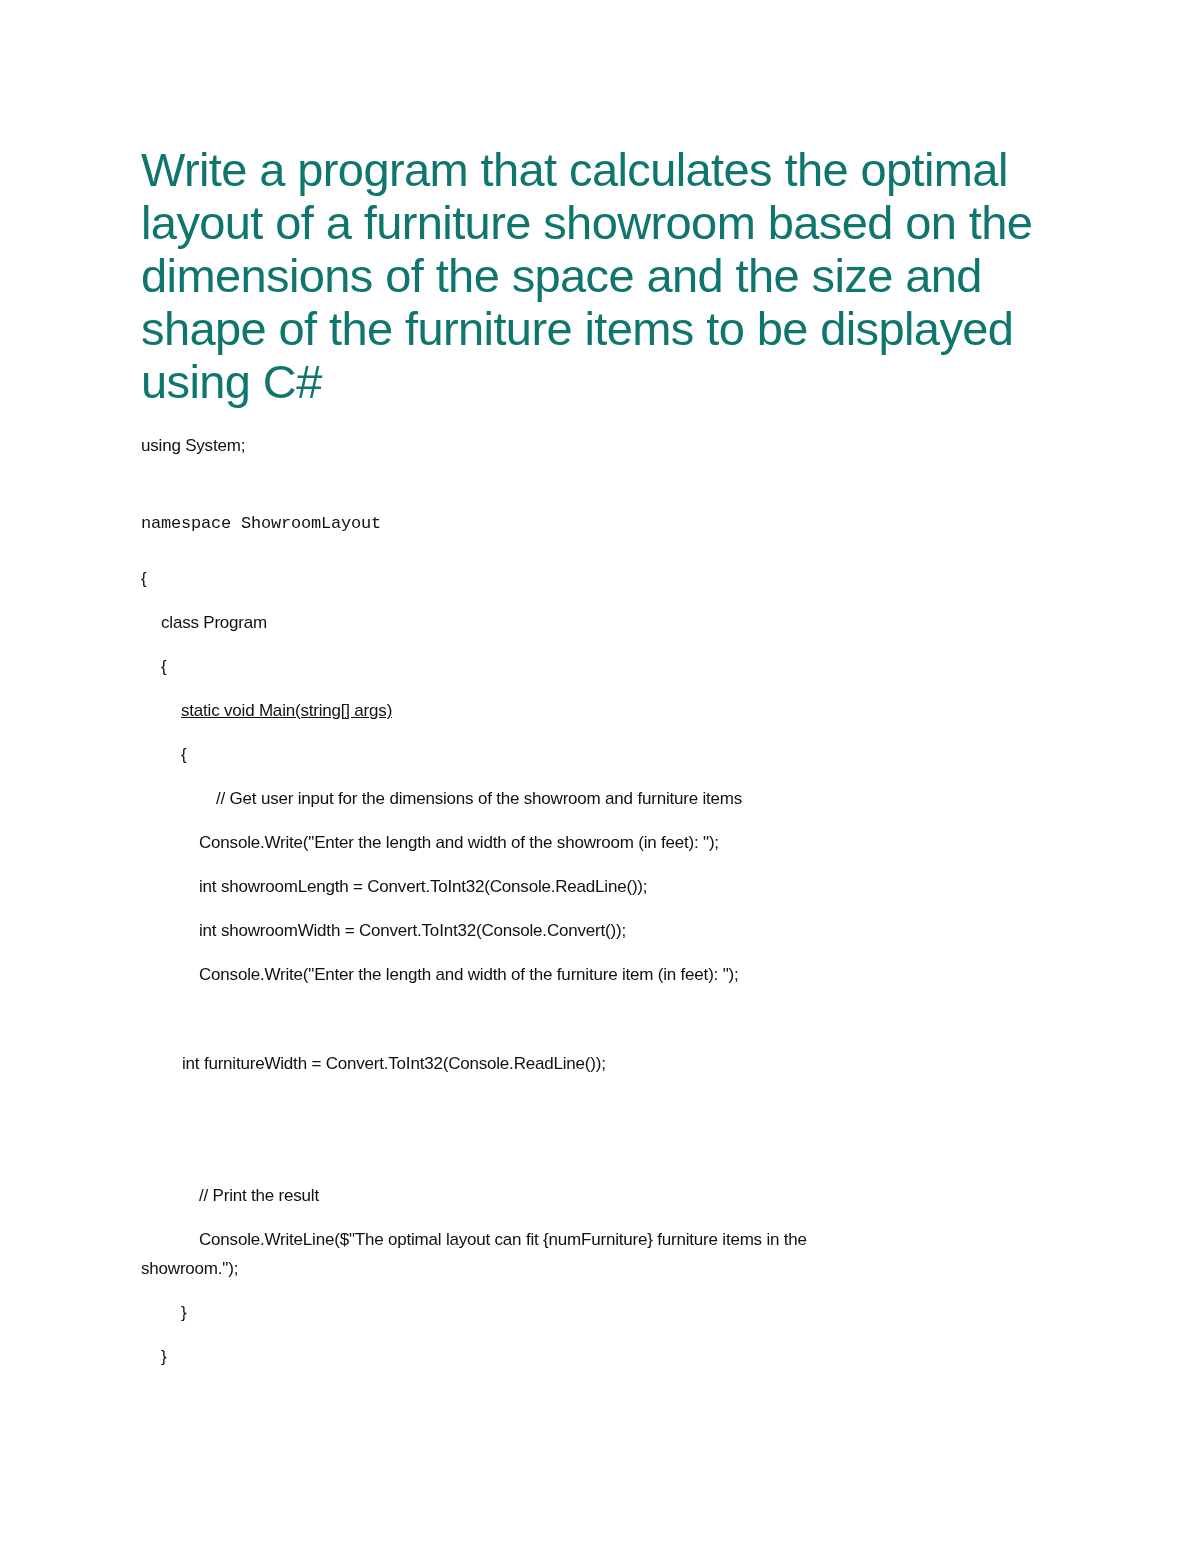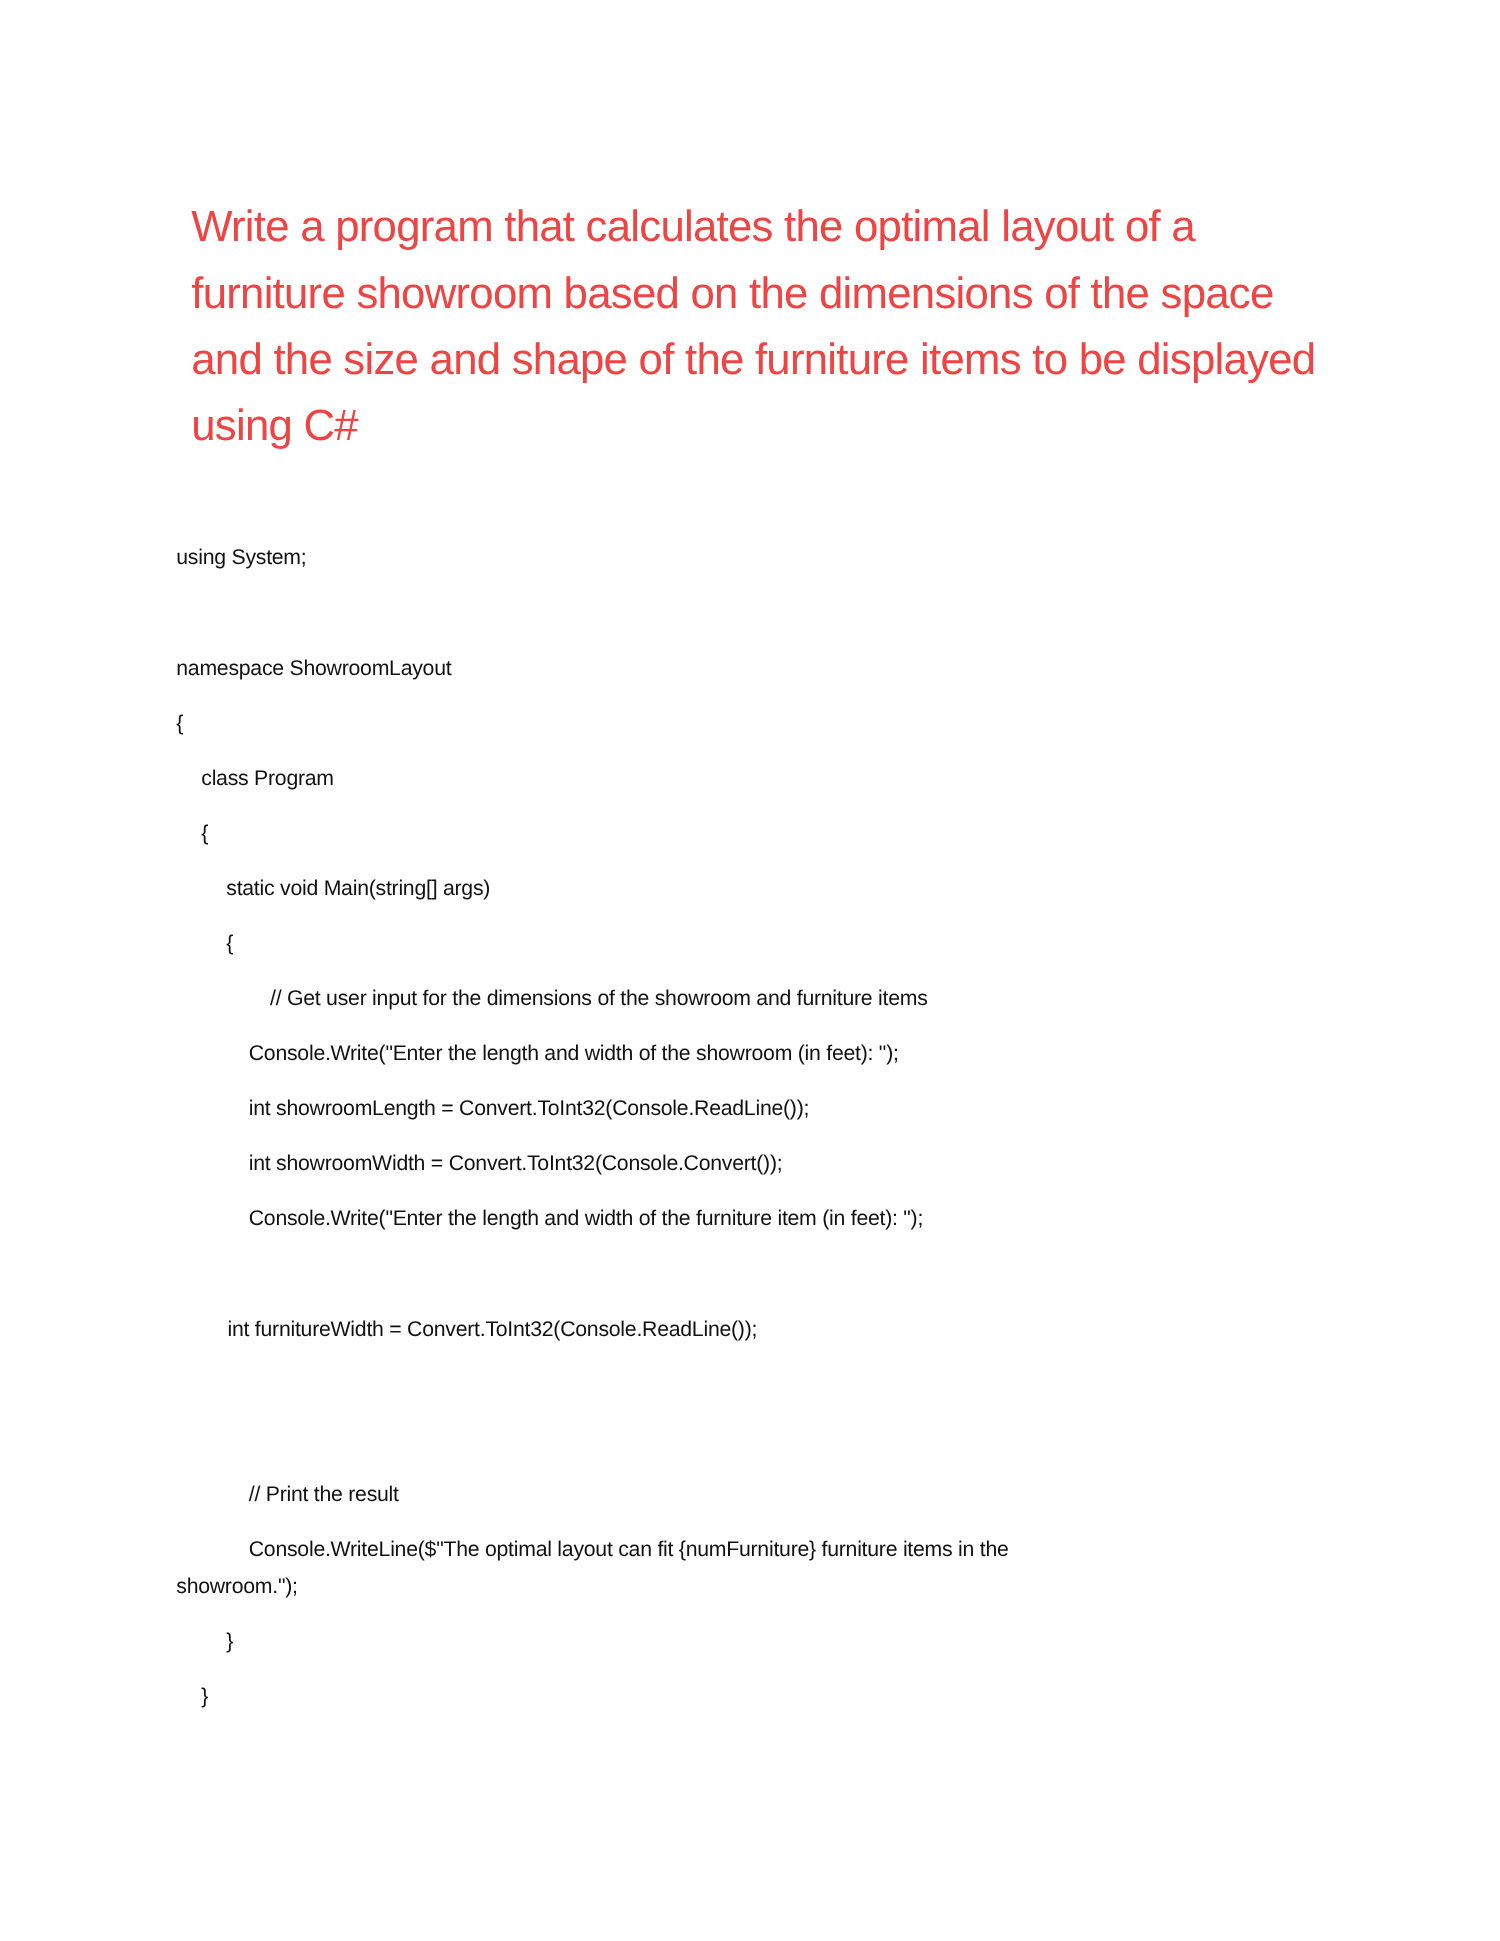--- a/index.html
+++ b/index.html
@@ -26,11 +26,11 @@
       top: 143px;
       width: 930px;
       font-family: "Liberation Sans", sans-serif;
-      font-size: 35px;
+      font-size: 47px;
       line-height: 53px;
       letter-spacing: -0.6px;
-      color: #ef4444;
-      margin: 12px;
+      color: #0f766e;
+      margin: 0;
       font-weight: normal;
     }
     .code-line {

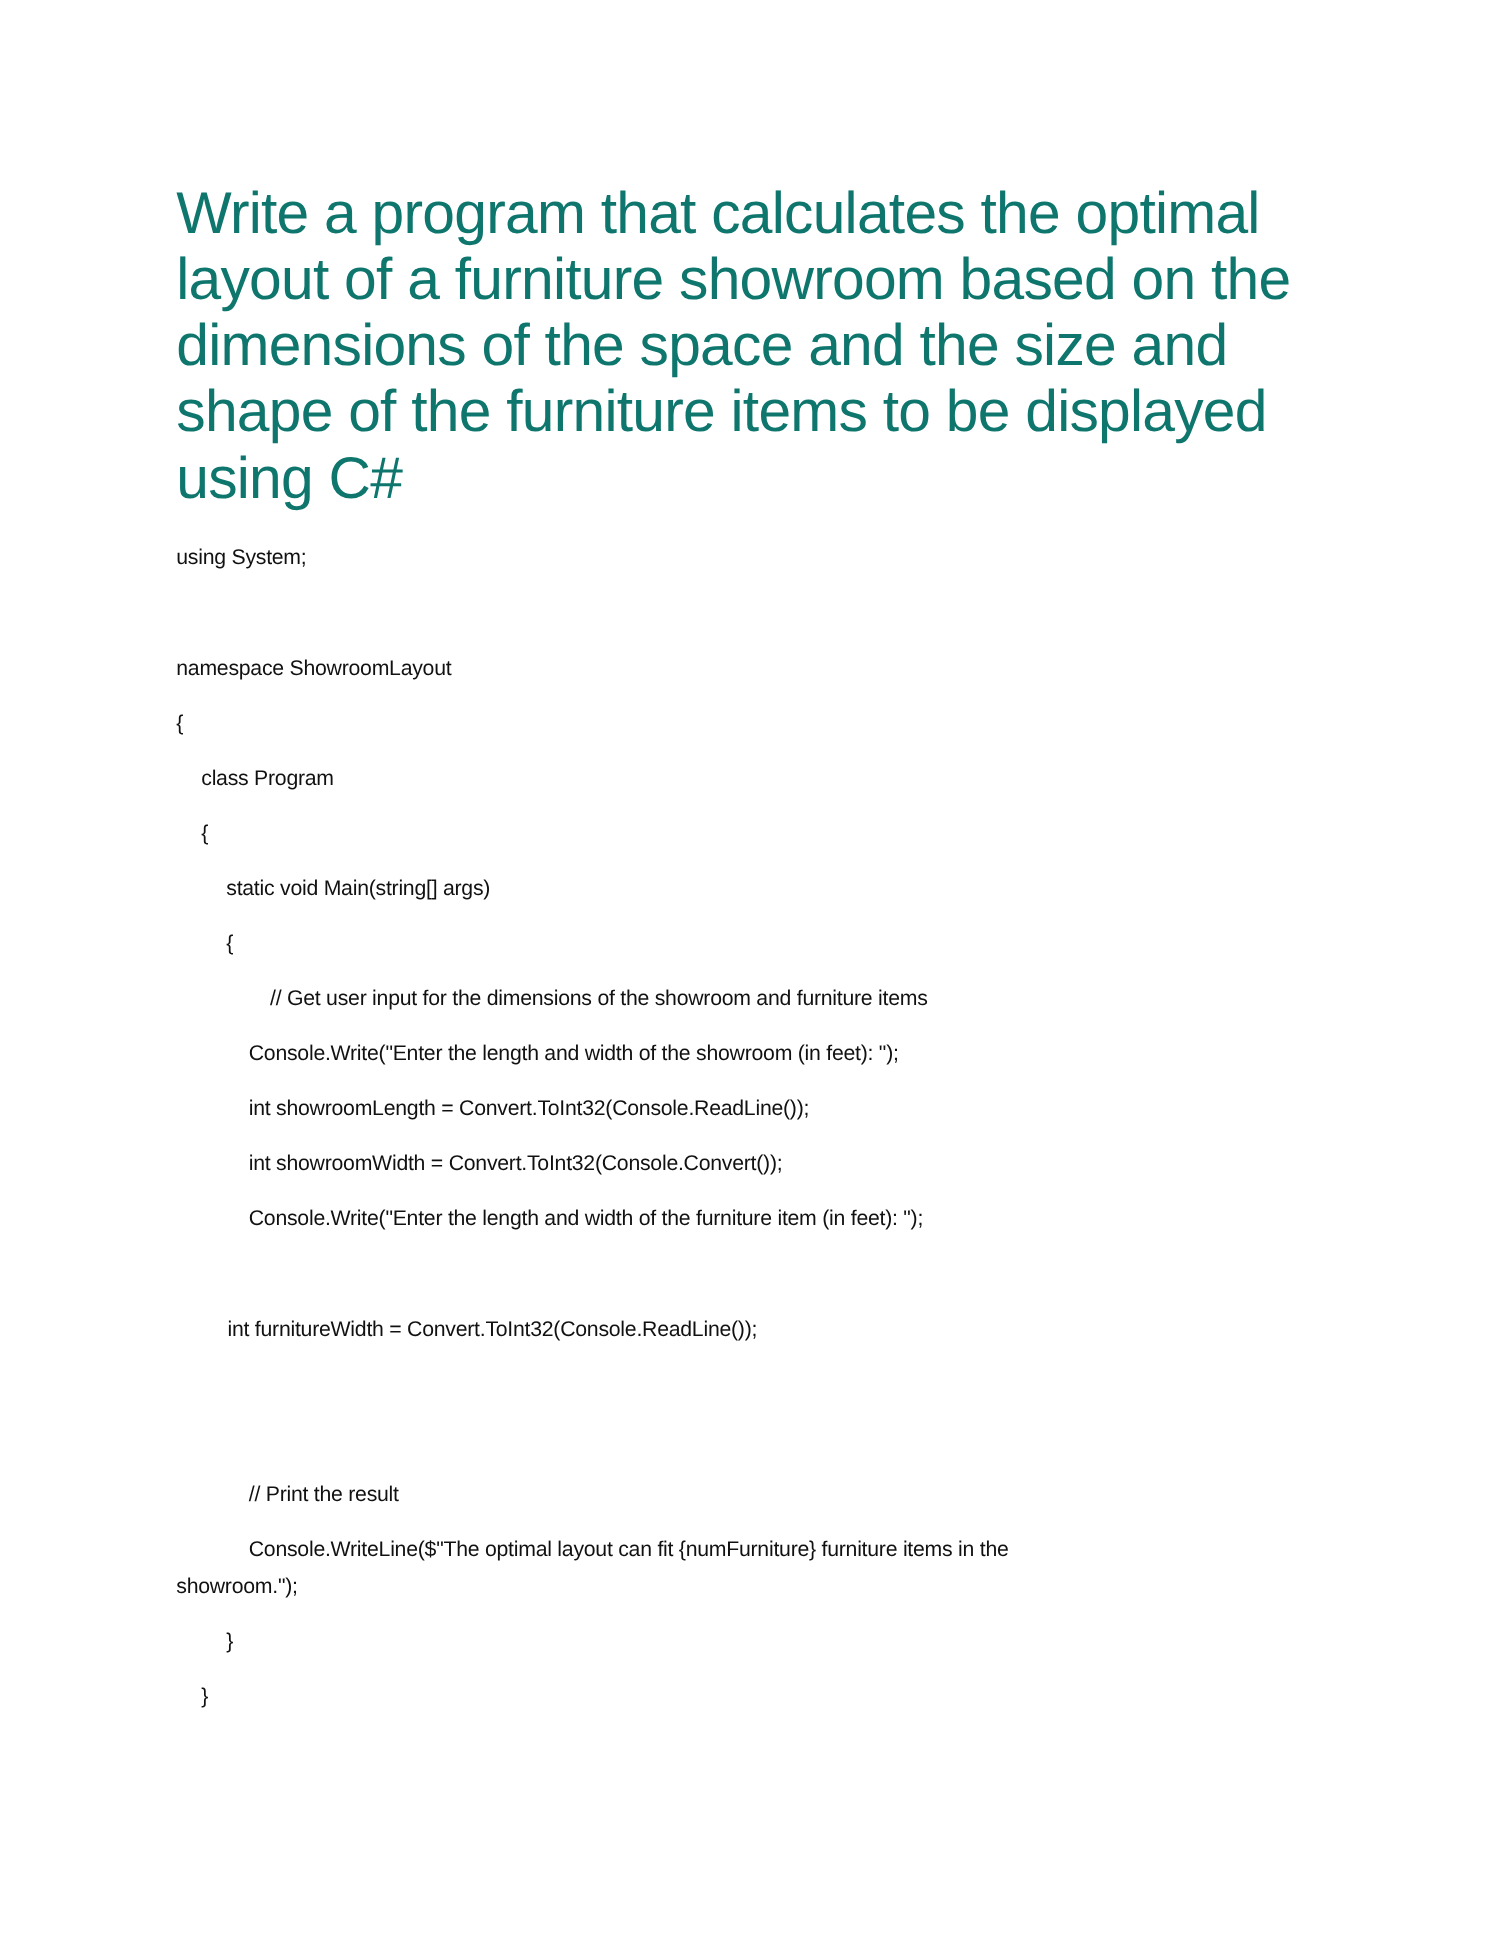--- a/index.html
+++ b/index.html
@@ -50,7 +50,7 @@
   <h1 class="title">Write a program that calculates the optimal layout of a furniture showroom based on the dimensions of the space and the size and shape of the furniture items to be displayed using C#</h1>
 
   <div class="code-line" style="left:141px;top:435px;">using System;</div>
-  <div class="code-line" style="left:141px;top:524px;">namespace ShowroomLayout</div>
+  <div class="code-line" style="left:141px;top:513px;font-family:Liberation Mono, monospace;">namespace ShowroomLayout</div>
   <div class="code-line" style="left:141px;top:568px;">{</div>
   <div class="code-line" style="left:161px;top:612px;text-align:right;">class Program</div>
   <div class="code-line" style="left:161px;top:656px;">{</div>

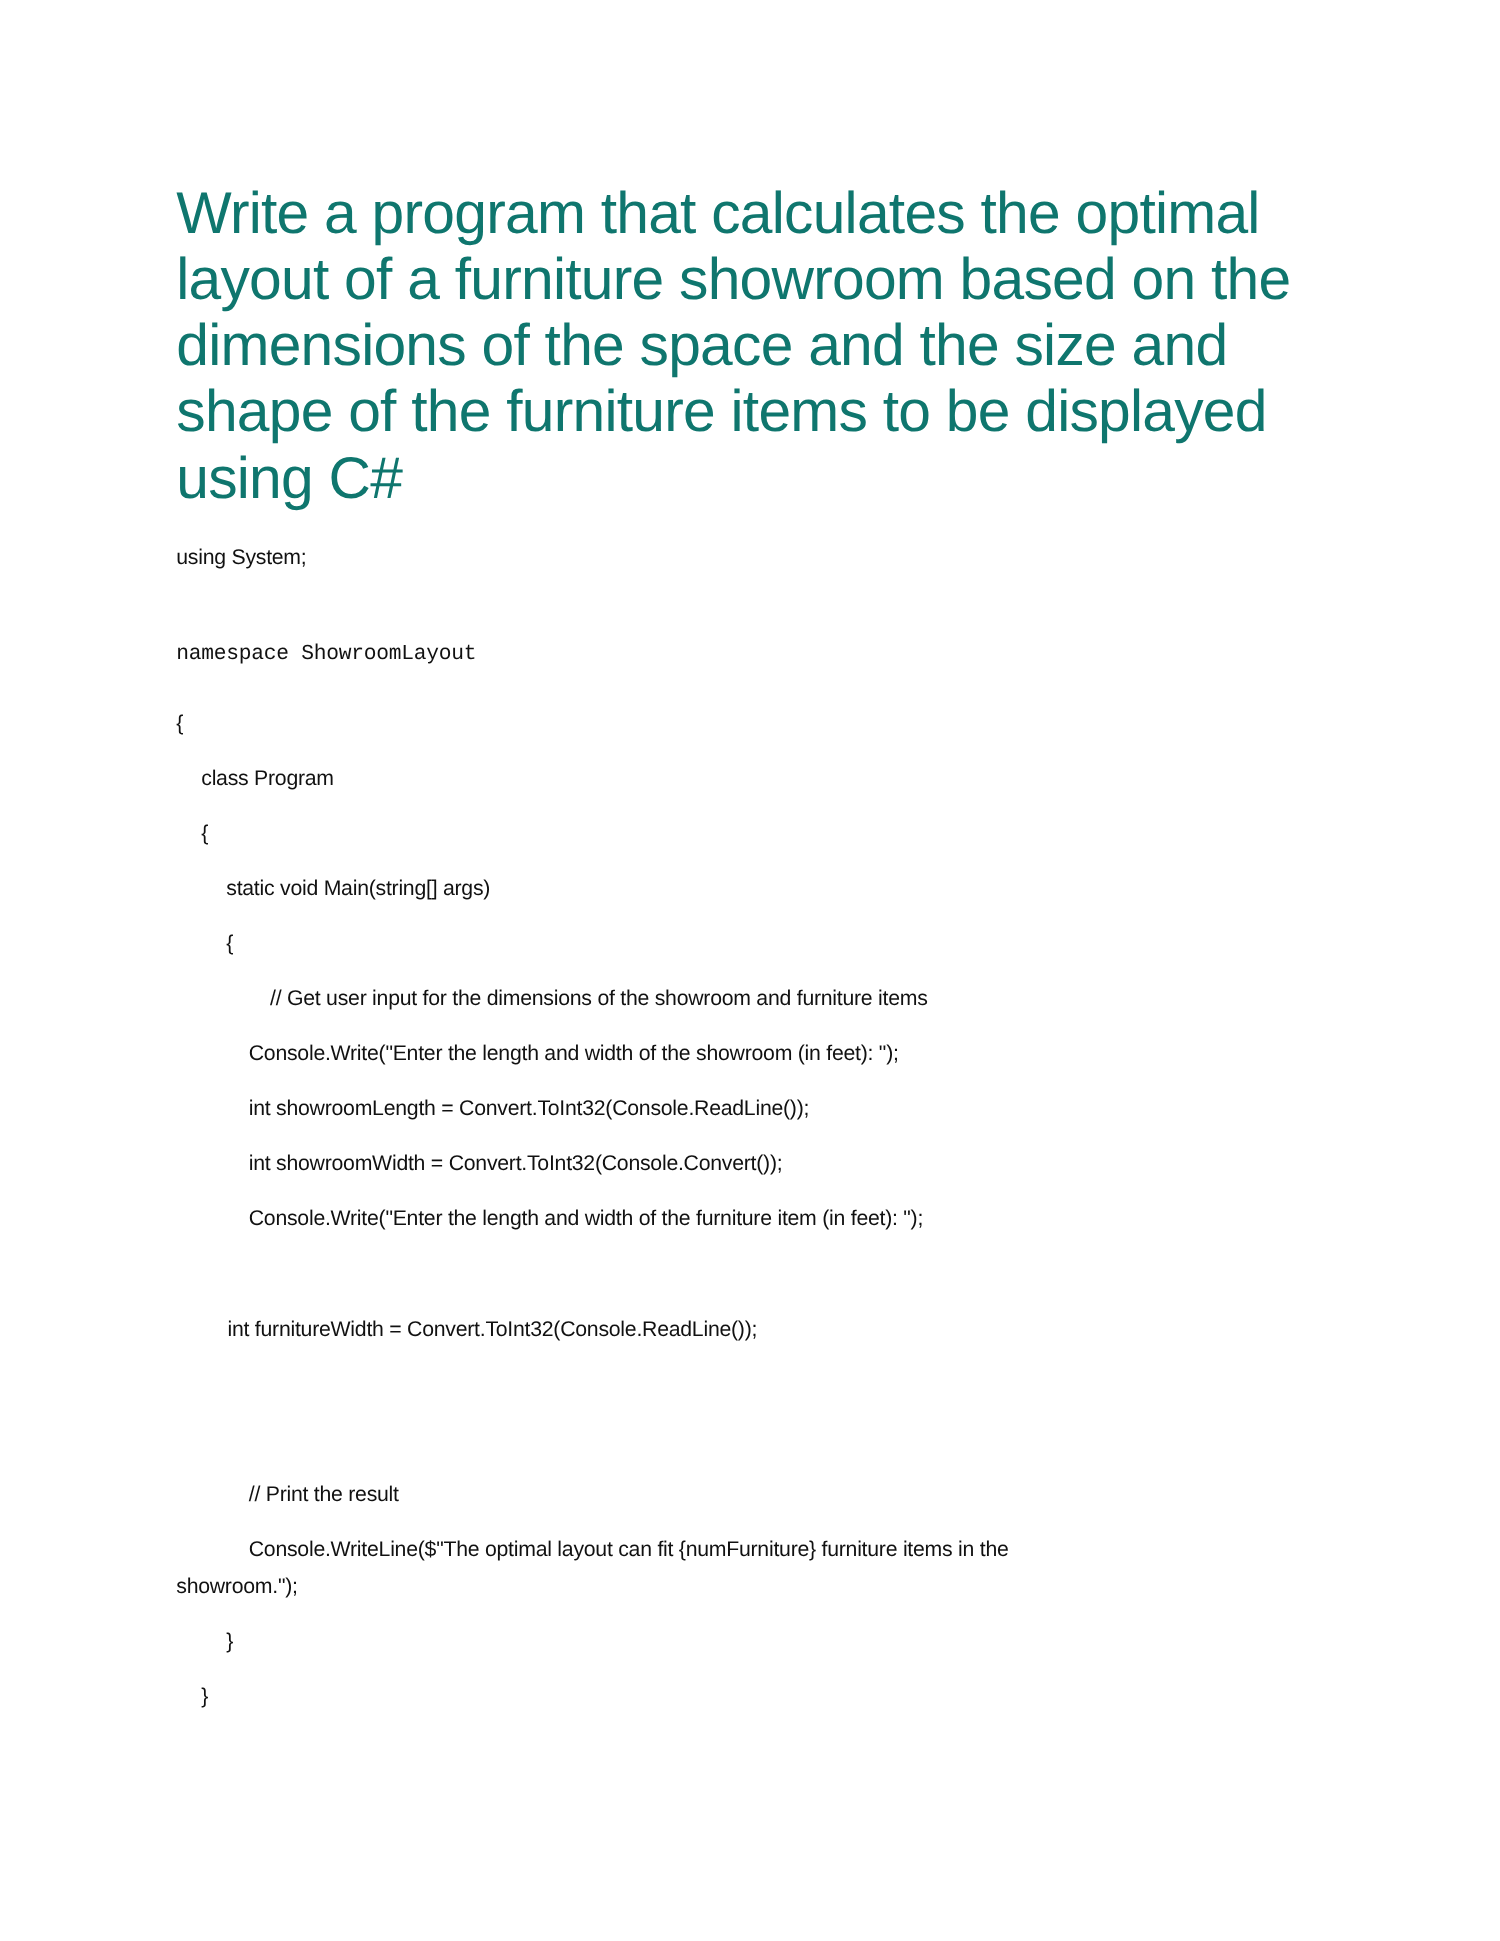--- a/index.html
+++ b/index.html
@@ -54,7 +54,7 @@
   <div class="code-line" style="left:141px;top:568px;">{</div>
   <div class="code-line" style="left:161px;top:612px;text-align:right;">class Program</div>
   <div class="code-line" style="left:161px;top:656px;">{</div>
-  <div class="code-line" style="left:181px;top:700px;">static void Main(string[] args)</div>
+  <div class="code-line" style="left:181px;top:700px;text-decoration:underline;">static void Main(string[] args)</div>
   <div class="code-line" style="left:181px;top:744px;">{</div>
   <div class="code-line" style="left:199px;top:788px;margin-left:17px;">// Get user input for the dimensions of the showroom and furniture items</div>
   <div class="code-line" style="left:199px;top:832px;">Console.Write("Enter the length and width of the showroom (in feet): ");</div>

